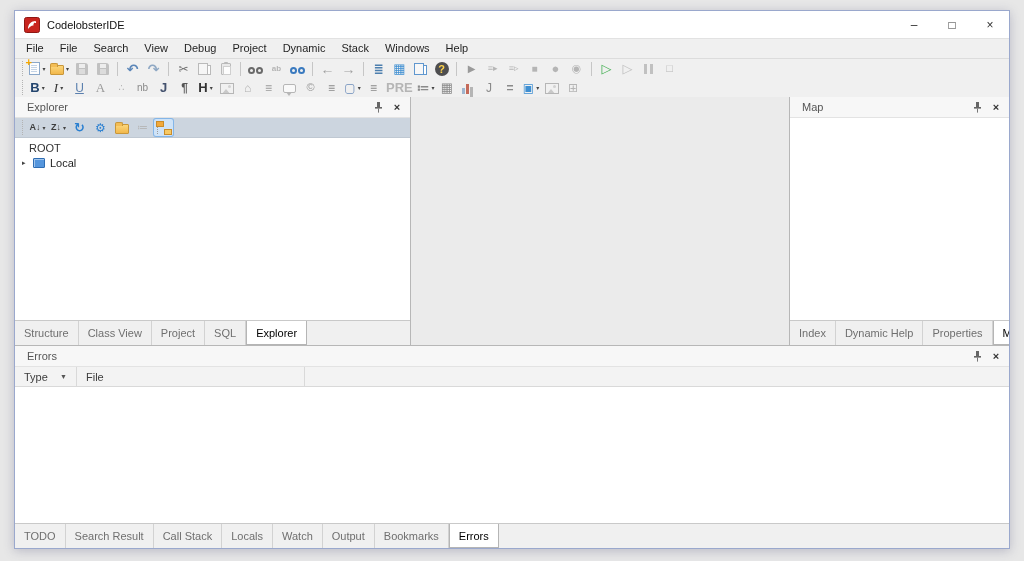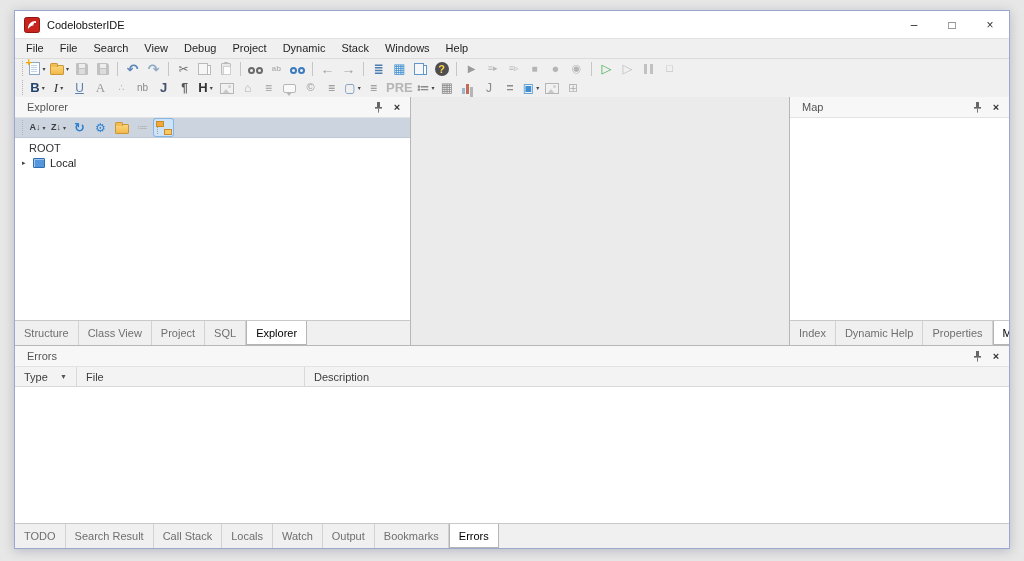--- a/index.html
+++ b/index.html
@@ -438,9 +438,6 @@
           <div class="col" style="width: 228px;">
             <span>File</span>
           </div>
-          <div class="col last">
-            <span>Description</span>
-          </div>
         </div>
       <div class="errors-content"></div>
       <div class="tab-bar" id="bottom-tabs">

